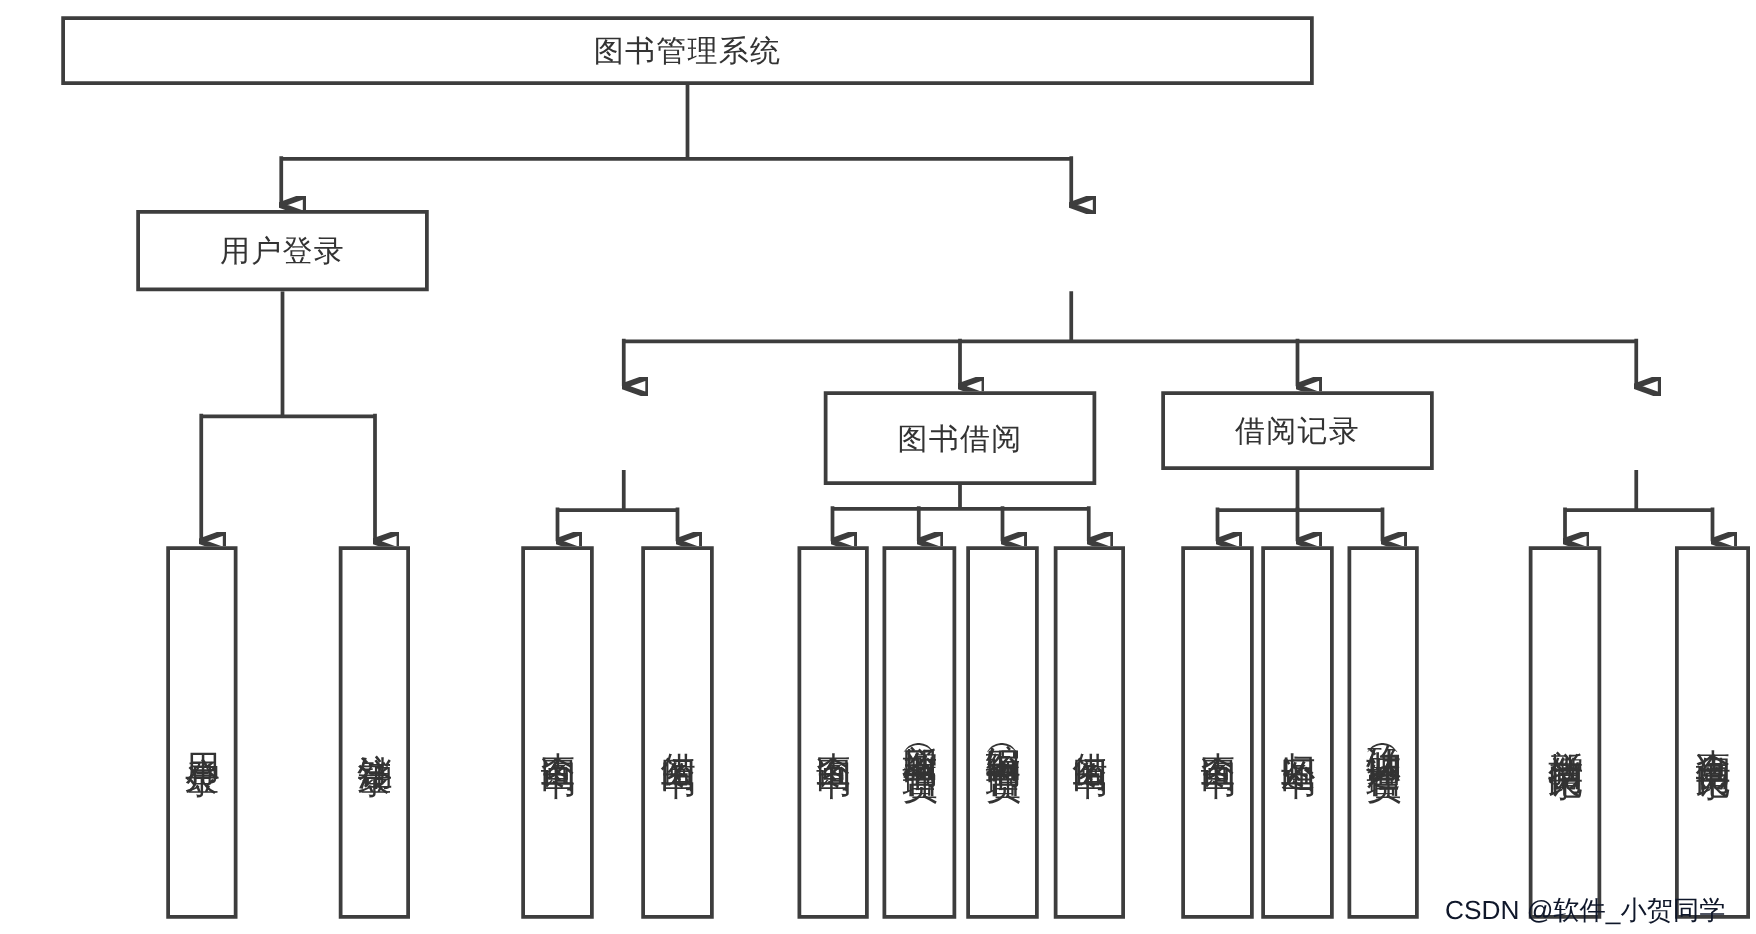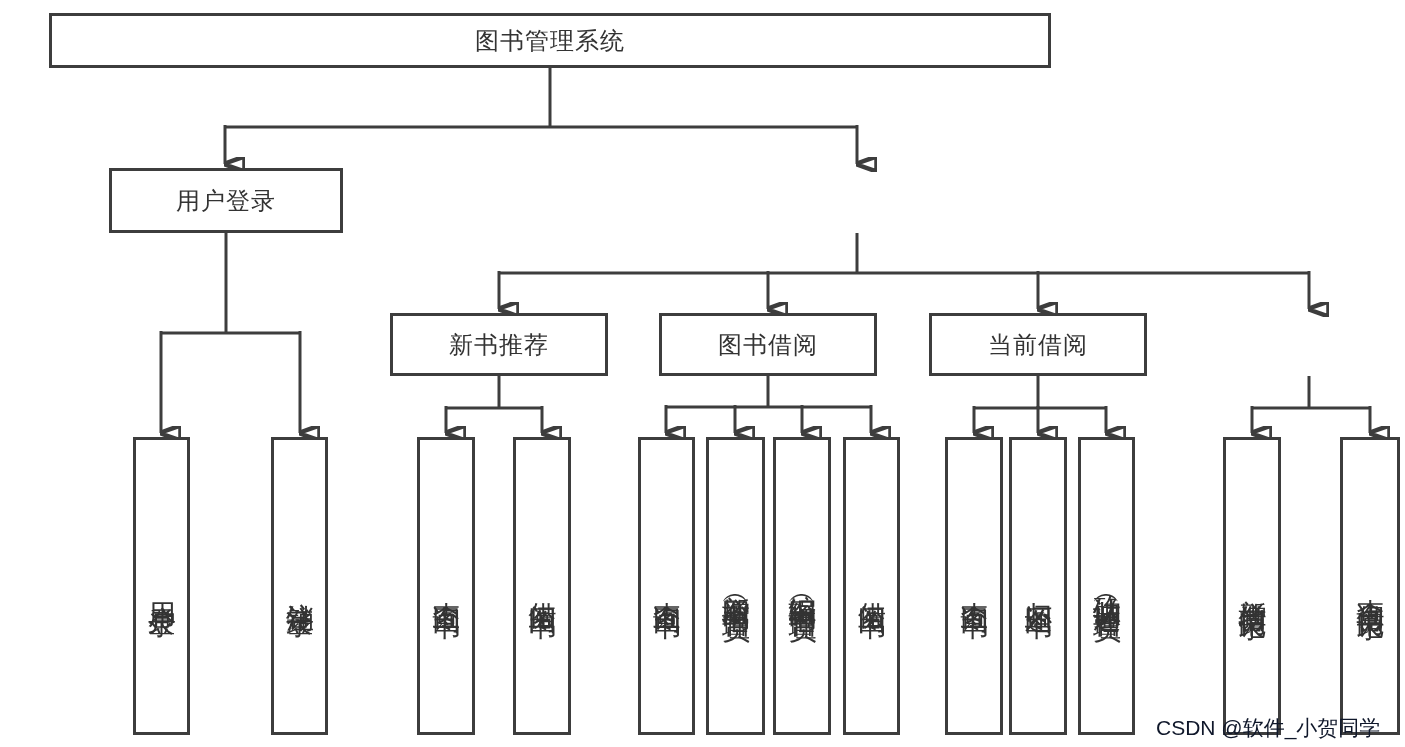--- a/index.html
+++ b/index.html
@@ -107,9 +107,6 @@
     <span>用户登录</span>
   </div>
 
-  <div class="node h" style="left:362px;top:313px;width:218px;height:63px">
-    <span>新书推荐</span>
-  </div>
   <div class="node h" style="left:631px;top:313px;width:218px;height:63px">
     <span>图书借阅</span>
   </div>

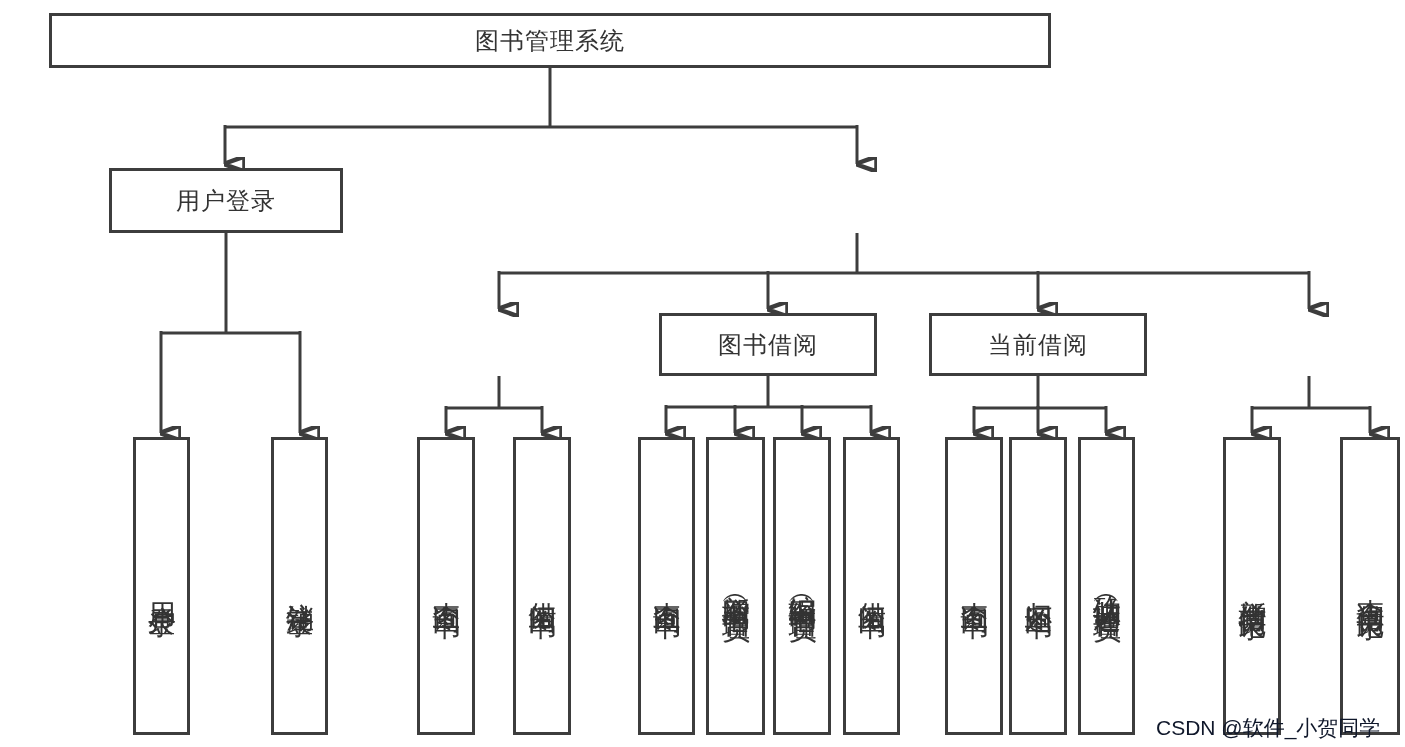--- a/index.html
+++ b/index.html
@@ -107,7 +107,7 @@
     <span>用户登录</span>
   </div>
 
-  <div class="node h" style="left:631px;top:313px;width:218px;height:63px">
+  <div class="node h" style="left:631px;top:313px;width:218px;height:75px">
     <span>图书借阅</span>
   </div>
   <div class="node h" style="left:901px;top:313px;width:218px;height:63px">

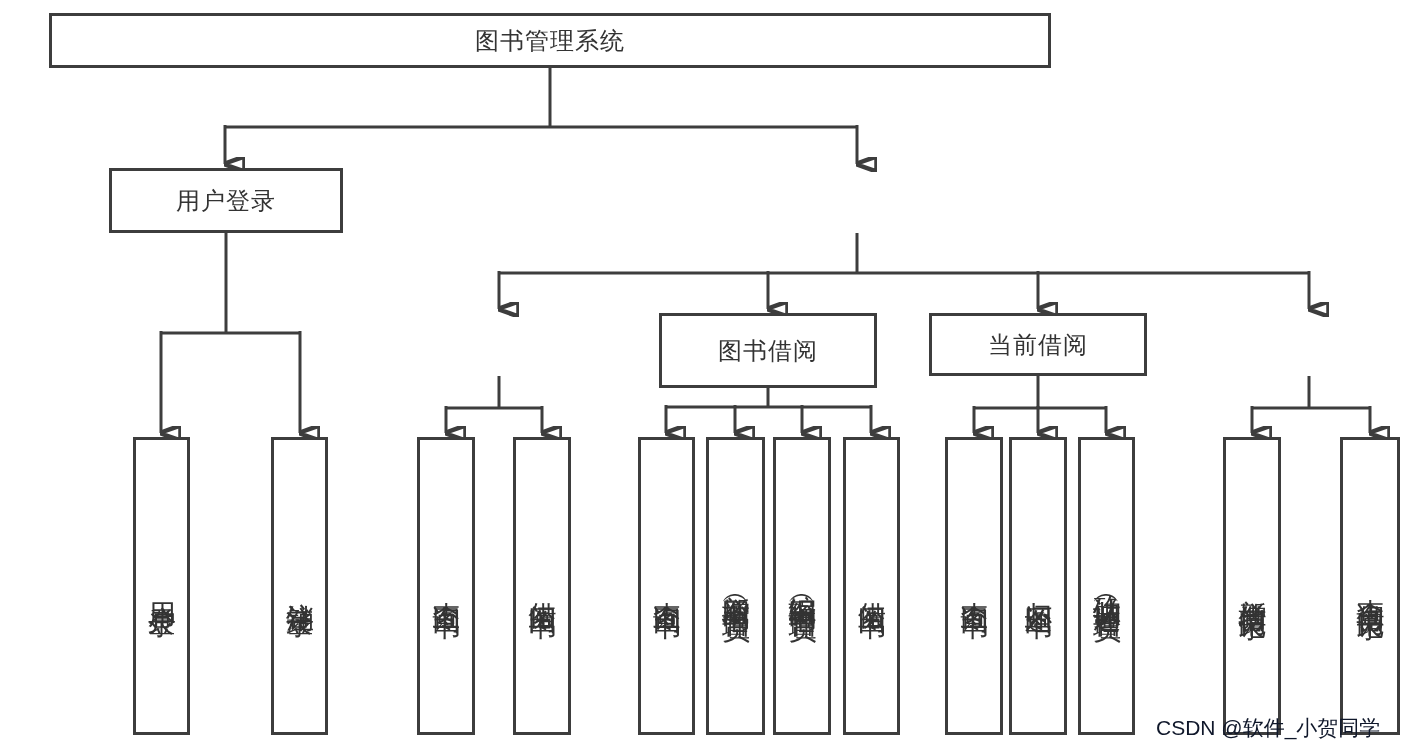--- a/index.html
+++ b/index.html
@@ -111,7 +111,7 @@
     <span>图书借阅</span>
   </div>
   <div class="node h" style="left:901px;top:313px;width:218px;height:63px">
-    <span>当前借阅</span>
+    <span>借阅记录</span>
   </div>
 
   <div class="node v" style="left:105px;top:437px;width:57px;height:298px">

